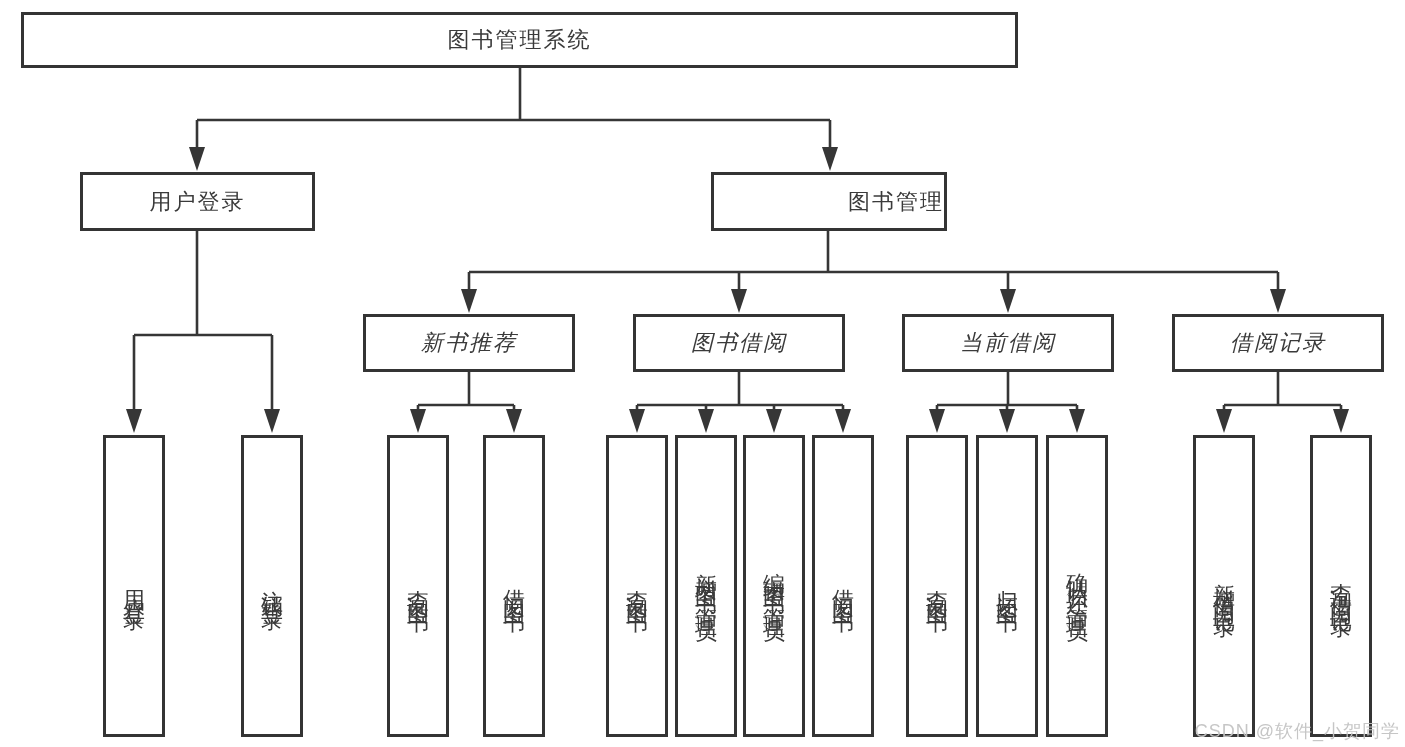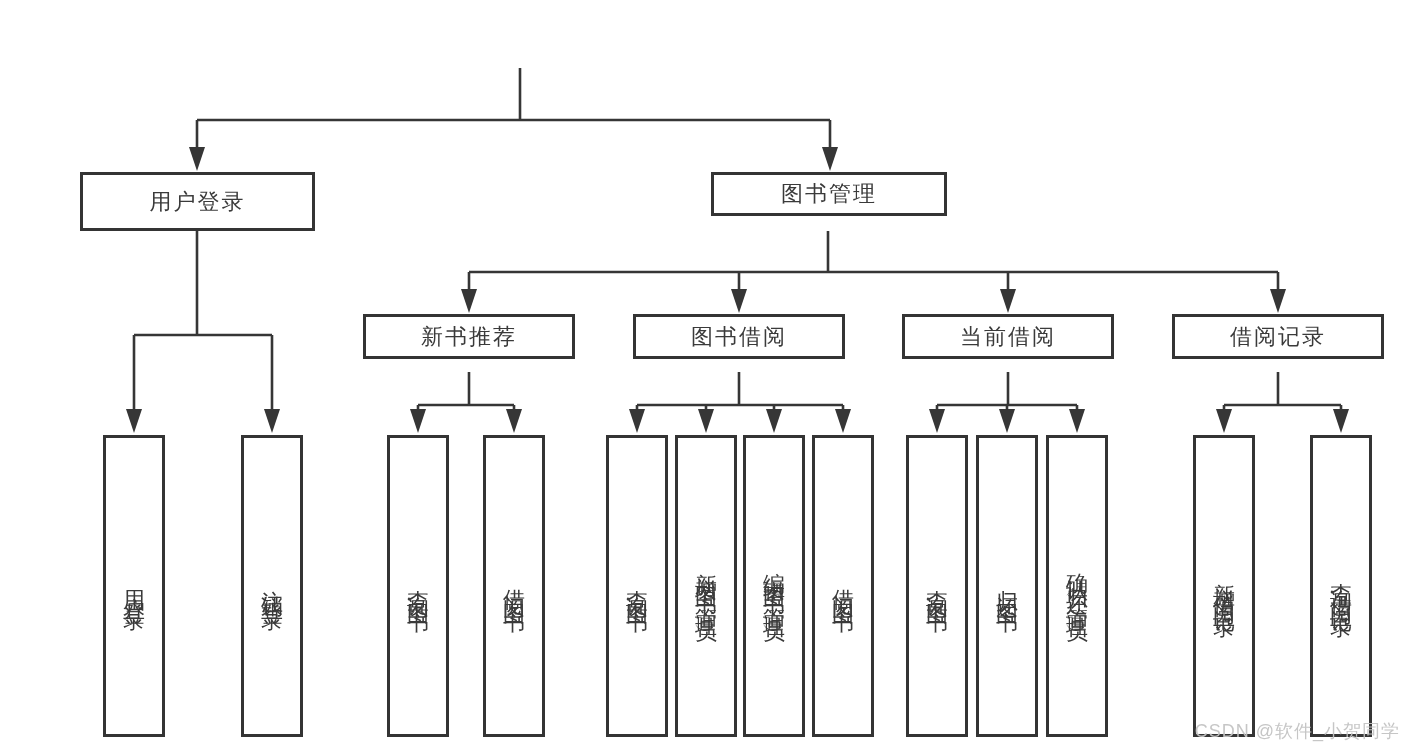--- a/index.html
+++ b/index.html
@@ -167,6 +167,9 @@
     </g>
   </svg>
 
+  <div class="box hbox root-box">
+    <span>图书管理系统</span>
+  </div>
 
   <div class="box hbox l2-left">
     <span>用户登录</span>

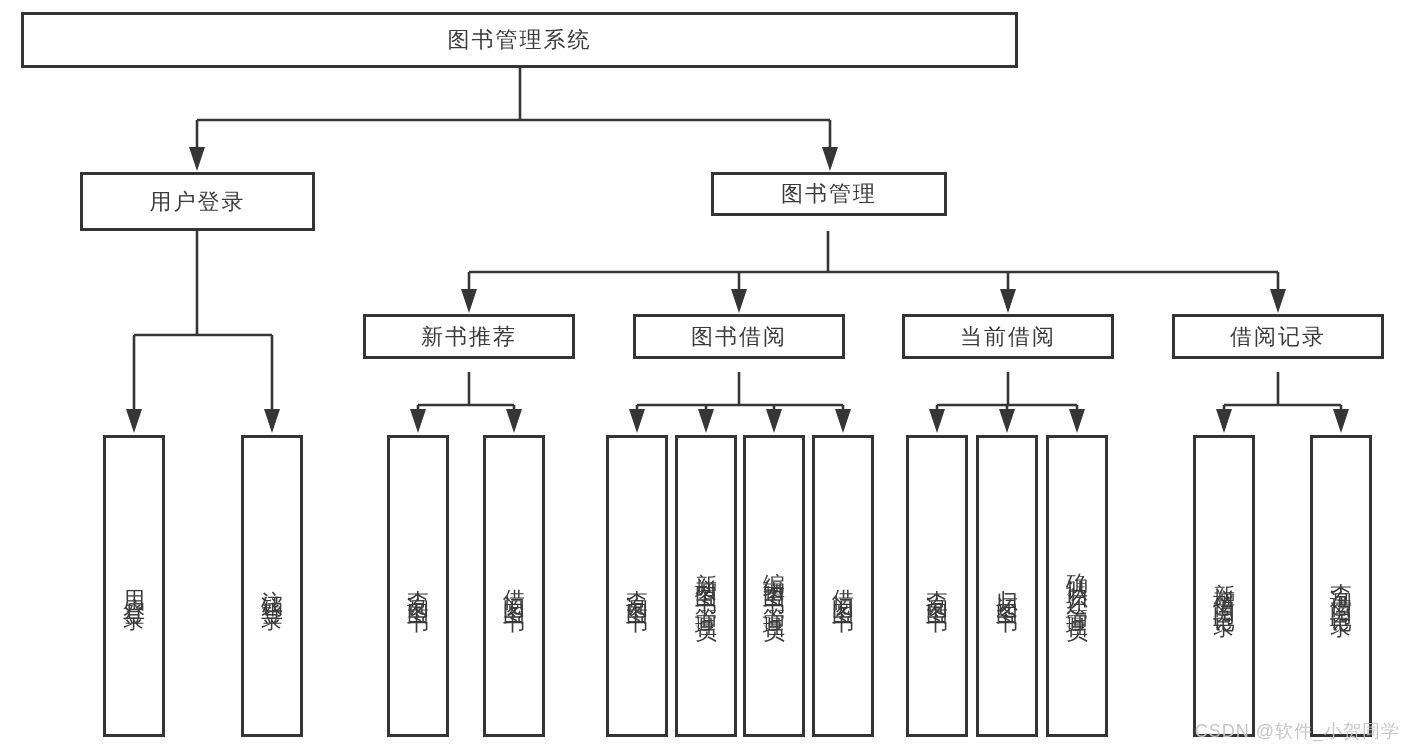--- a/index.html
+++ b/index.html
@@ -62,7 +62,7 @@
   
   .root-box   { left: 21px;   top: 12px;  width: 997px; height: 56px; }
   .l2-left    { left: 80px;   top: 172px; width: 235px; height: 59px; }
-  .l2-right   { left: 711px;  top: 172px; width: 236px; height: 44px; }
+  .l2-right   { left: 711px;  top: 172px; width: 236px; height: 59px; justify-content: flex-end; }
   .l3         { top: 314px;   width: 212px; height: 45px; }
   .l3-a { left: 363px; }
   .l3-b { left: 633px; }

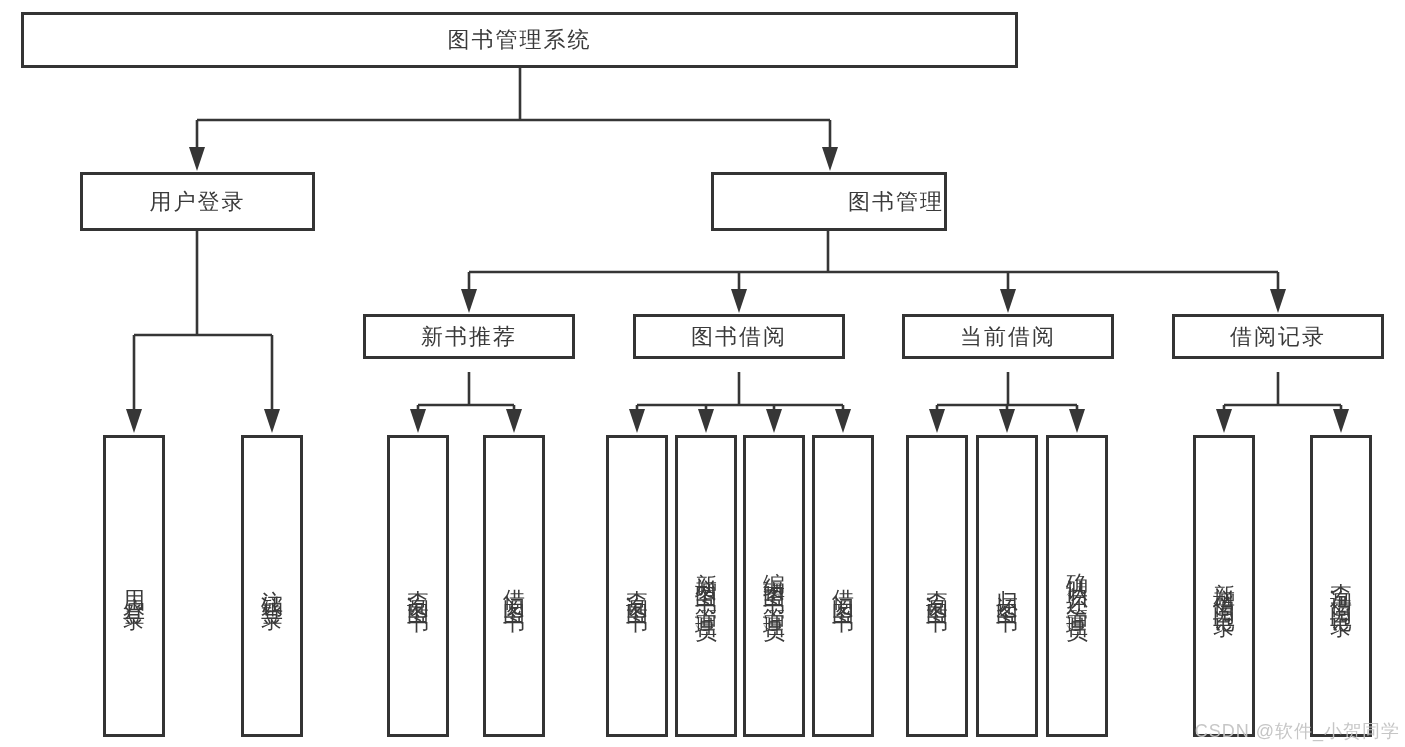--- a/index.html
+++ b/index.html
@@ -63,7 +63,7 @@
   .root-box   { left: 21px;   top: 12px;  width: 997px; height: 56px; }
   .l2-left    { left: 80px;   top: 172px; width: 235px; height: 59px; }
   .l2-right   { left: 711px;  top: 172px; width: 236px; height: 59px; justify-content: flex-end; }
-  .l3         { top: 314px;   width: 212px; height: 45px; }
+  .l3         { top: 314px;   width: 212px; height: 58px; font-style: italic; }
   .l3-a { left: 363px; }
   .l3-b { left: 633px; }
   .l3-c { left: 902px; }

